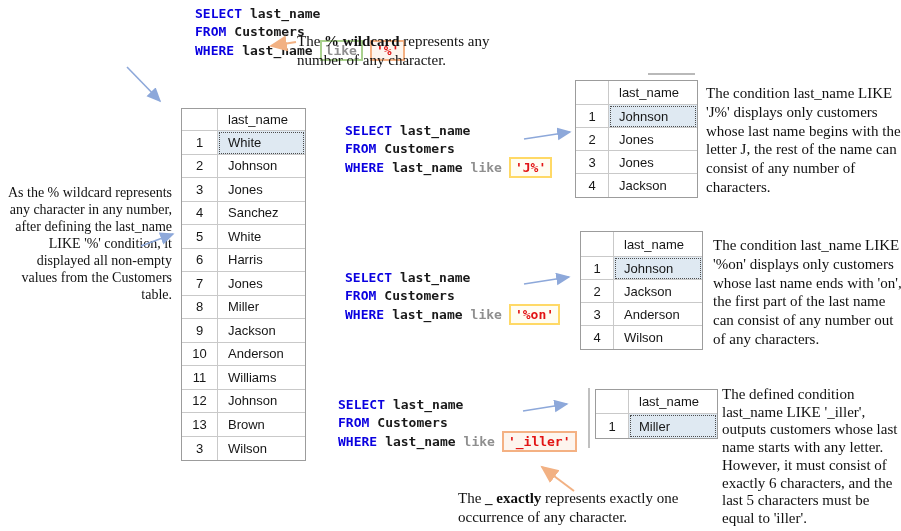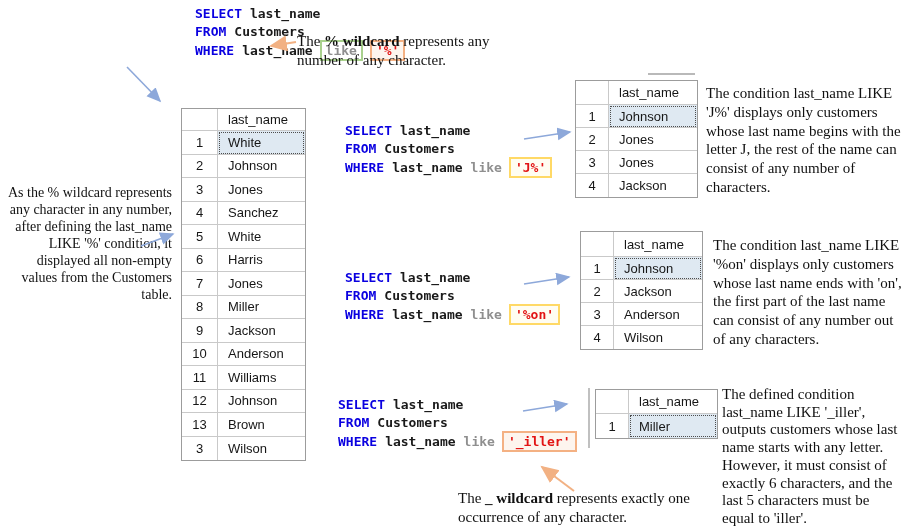--- a/index.html
+++ b/index.html
@@ -137,7 +137,7 @@
   <div class="note" style="left:722px; top:386px; width:182px; line-height:17.7px;">The defined condition last_name LIKE '_iller', outputs customers whose last name starts with any letter. However, it must consist of exactly 6 characters, and the last 5 characters must be equal to 'iller'.</div>
 
   <div class="note" style="left:458px; top:489px; width:252px; line-height:19px;">
-    <span>The </span><b>_ wildcard</b><span> represents exactly one occurrence of any character.</span>
+    <span>The </span><b>_ exactly</b><span> represents exactly one occurrence of any character.</span>
   </div>
 
   <div class="grid" style="left:181px; top:108px; --numw:36px; --namew:87px; --hh:22px; --rh:23.5px;">

